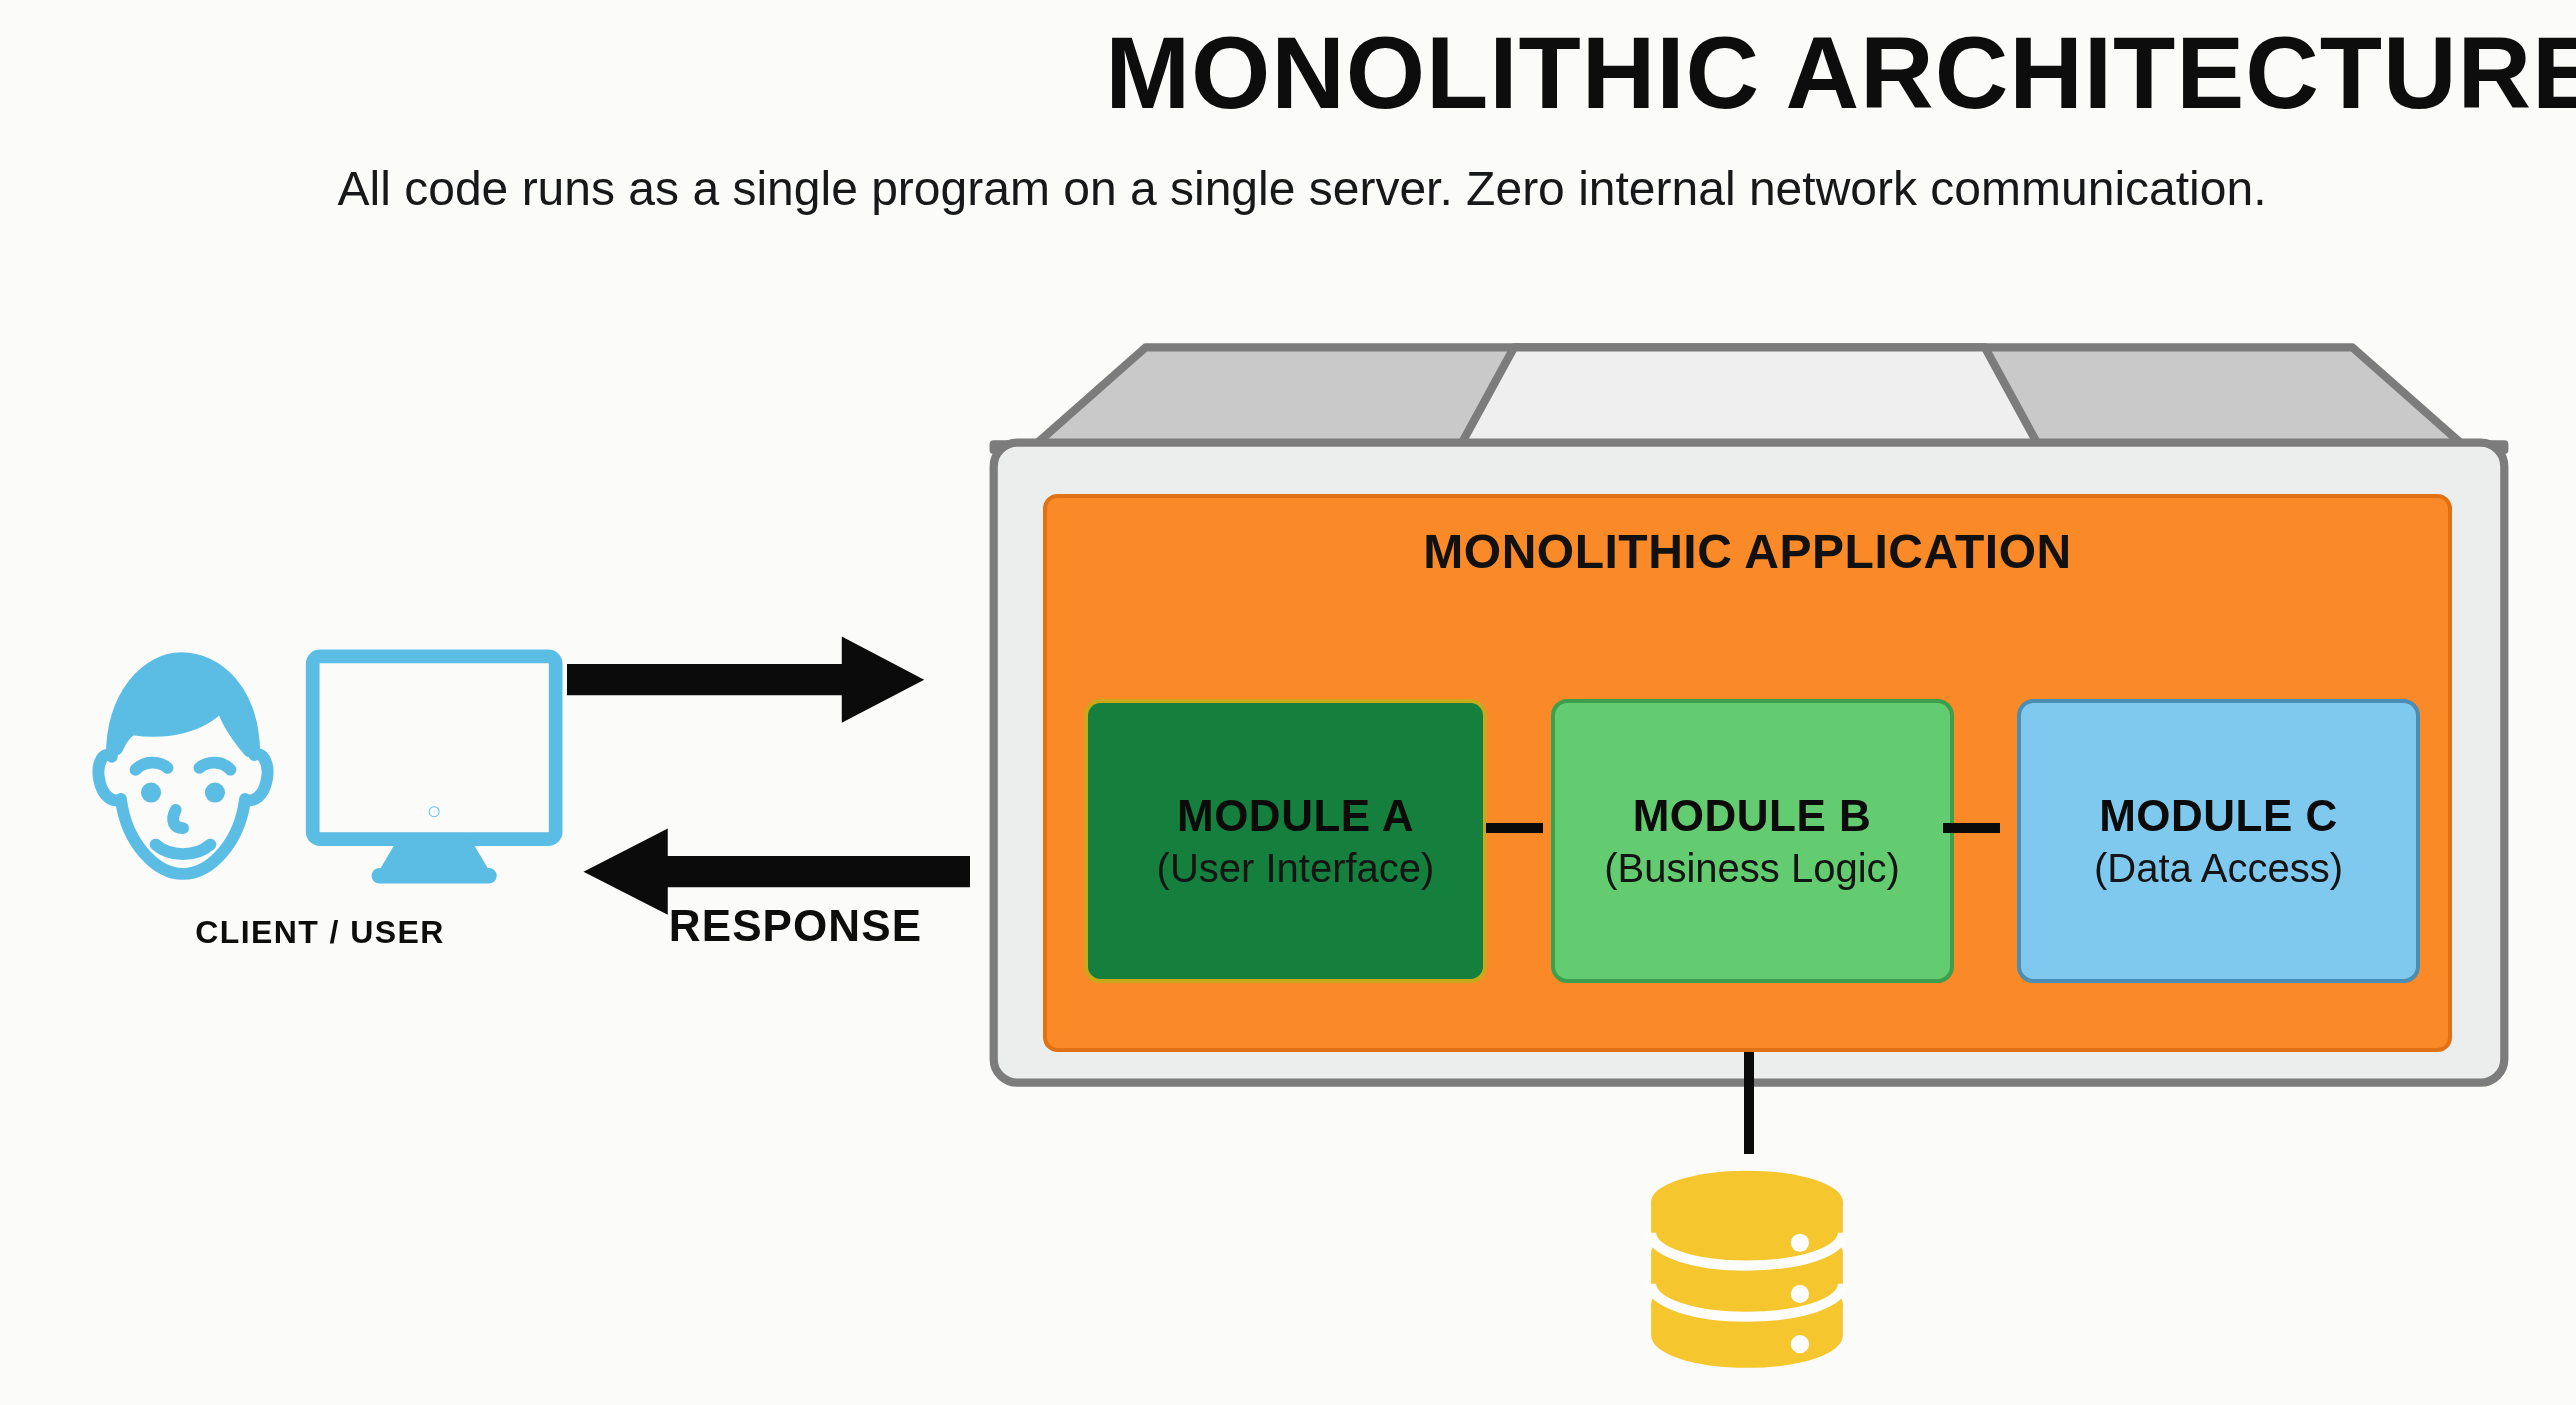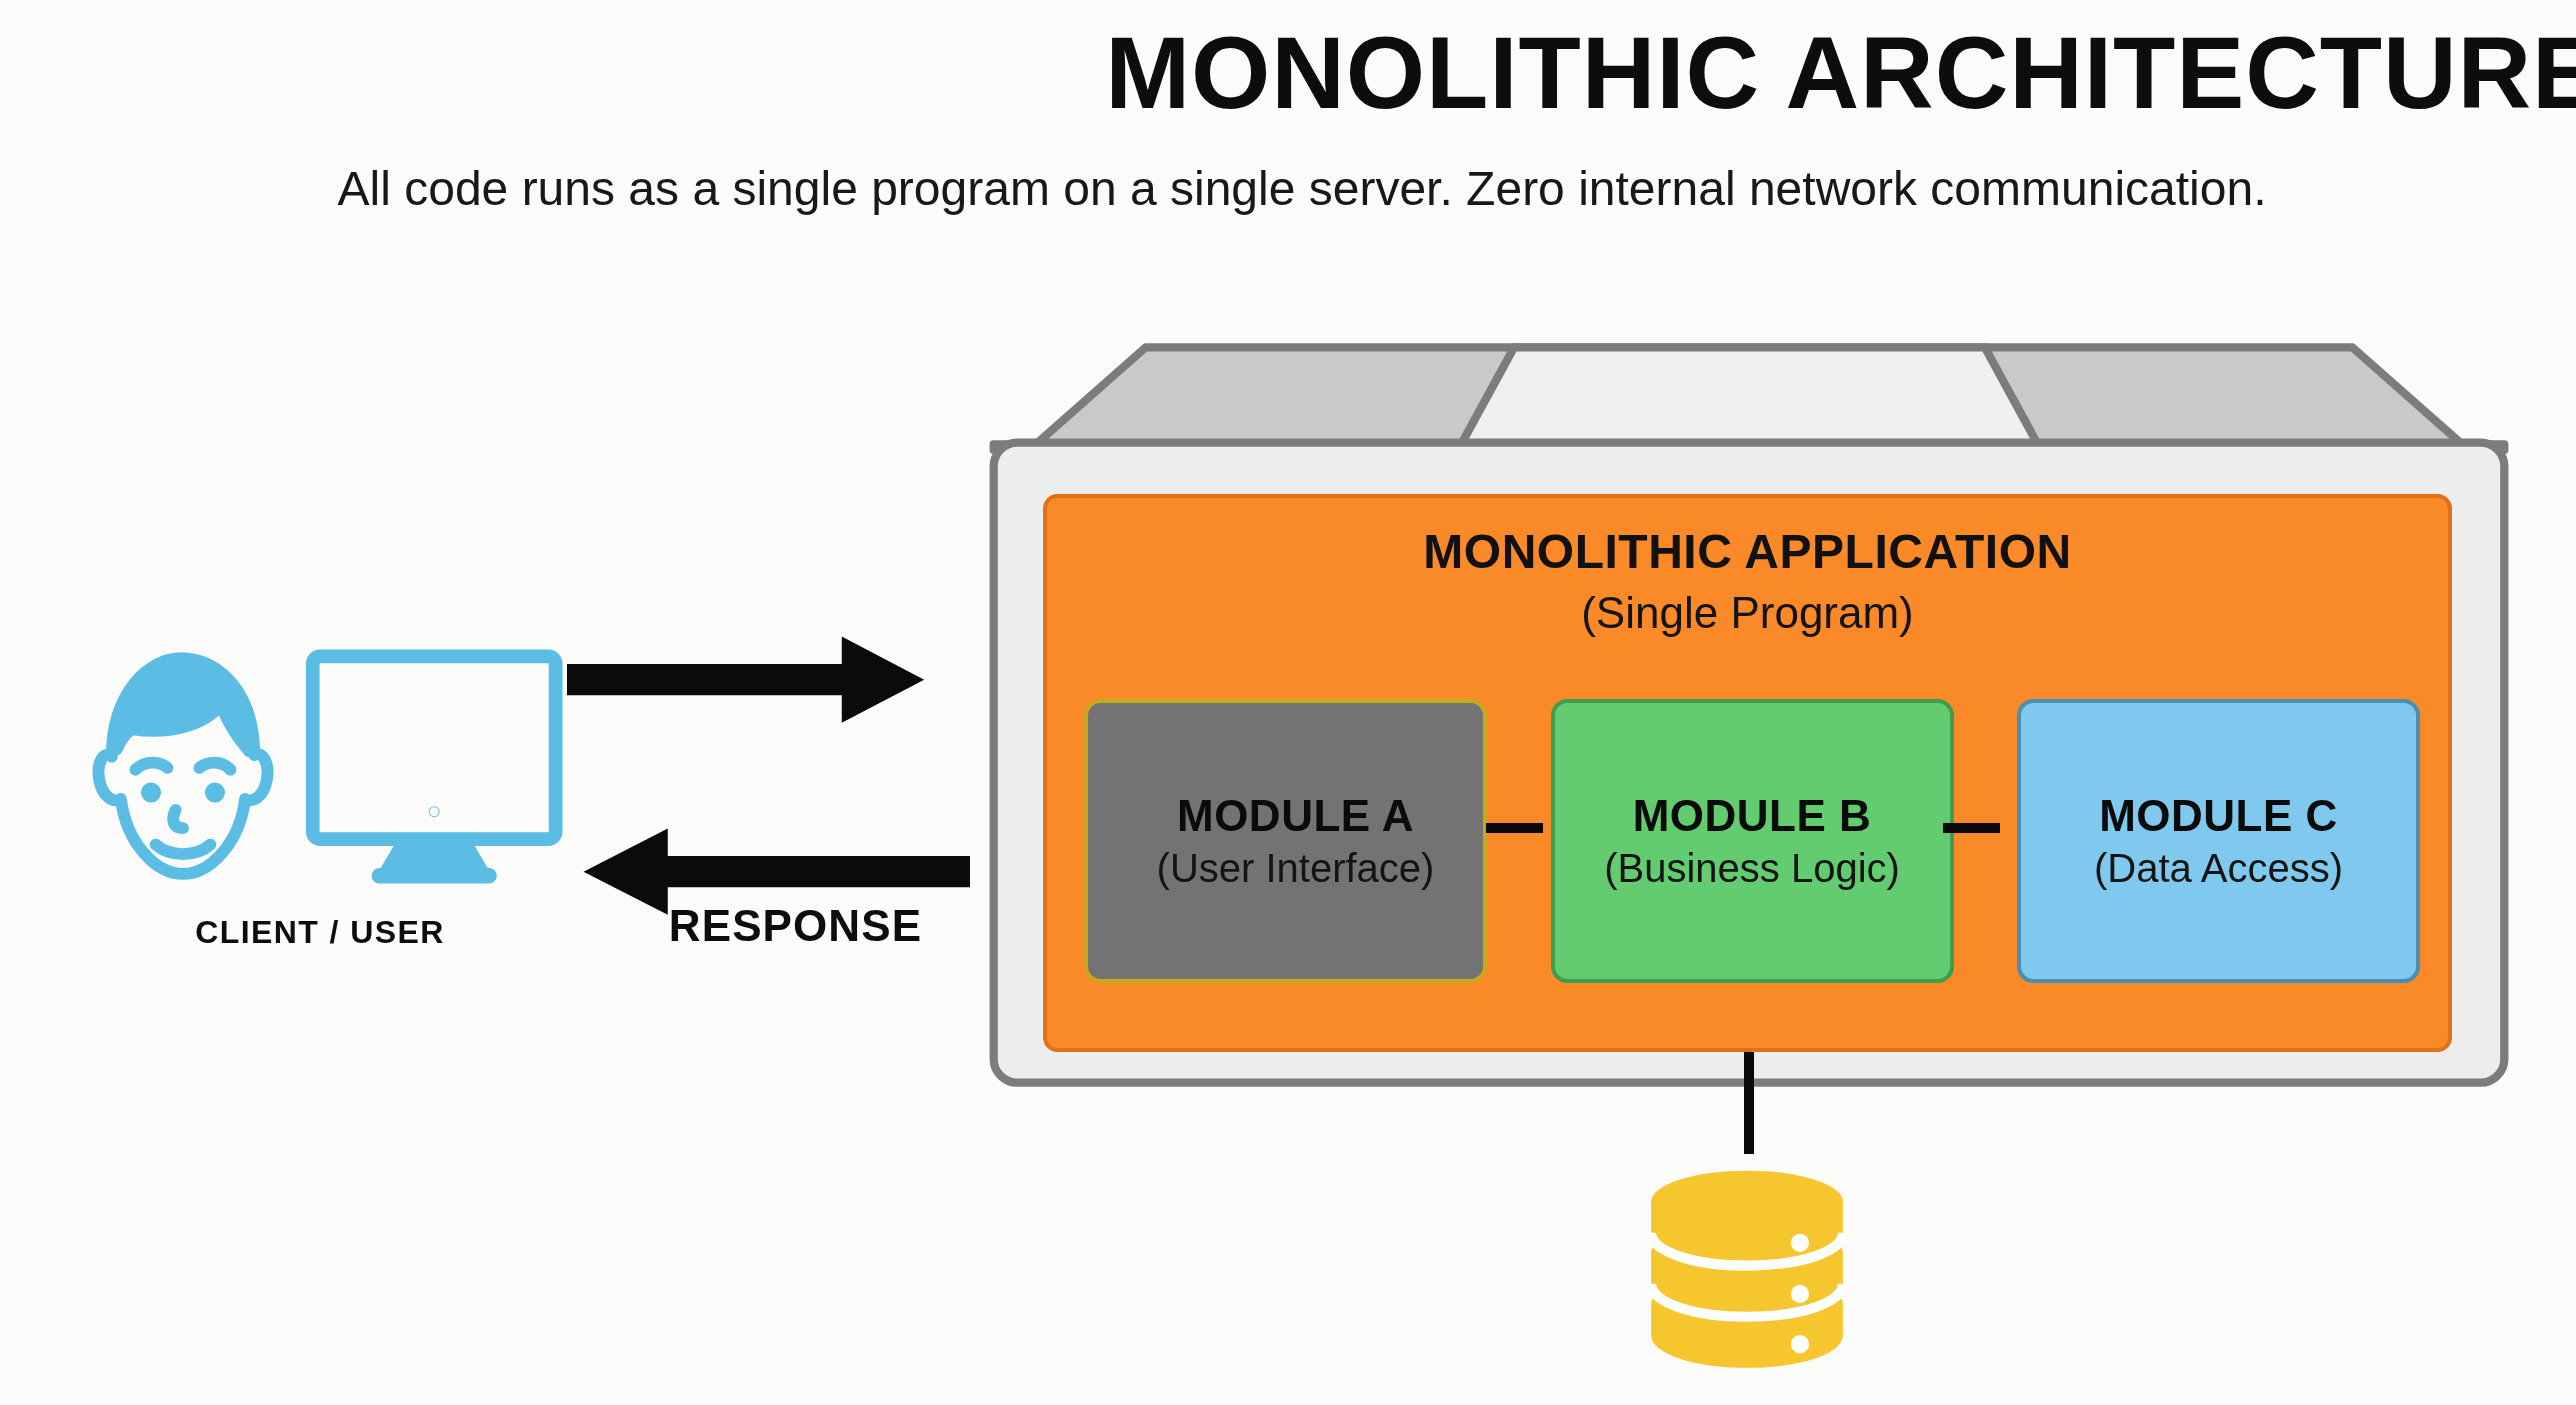--- a/index.html
+++ b/index.html
@@ -160,7 +160,6 @@
 
   <div class="app-panel">
     <div class="app-title">MONOLITHIC APPLICATION</div>
-    <div class="app-sub">(Single Program)</div>
 
     <div class="modules">
       <div class="module mod-a">

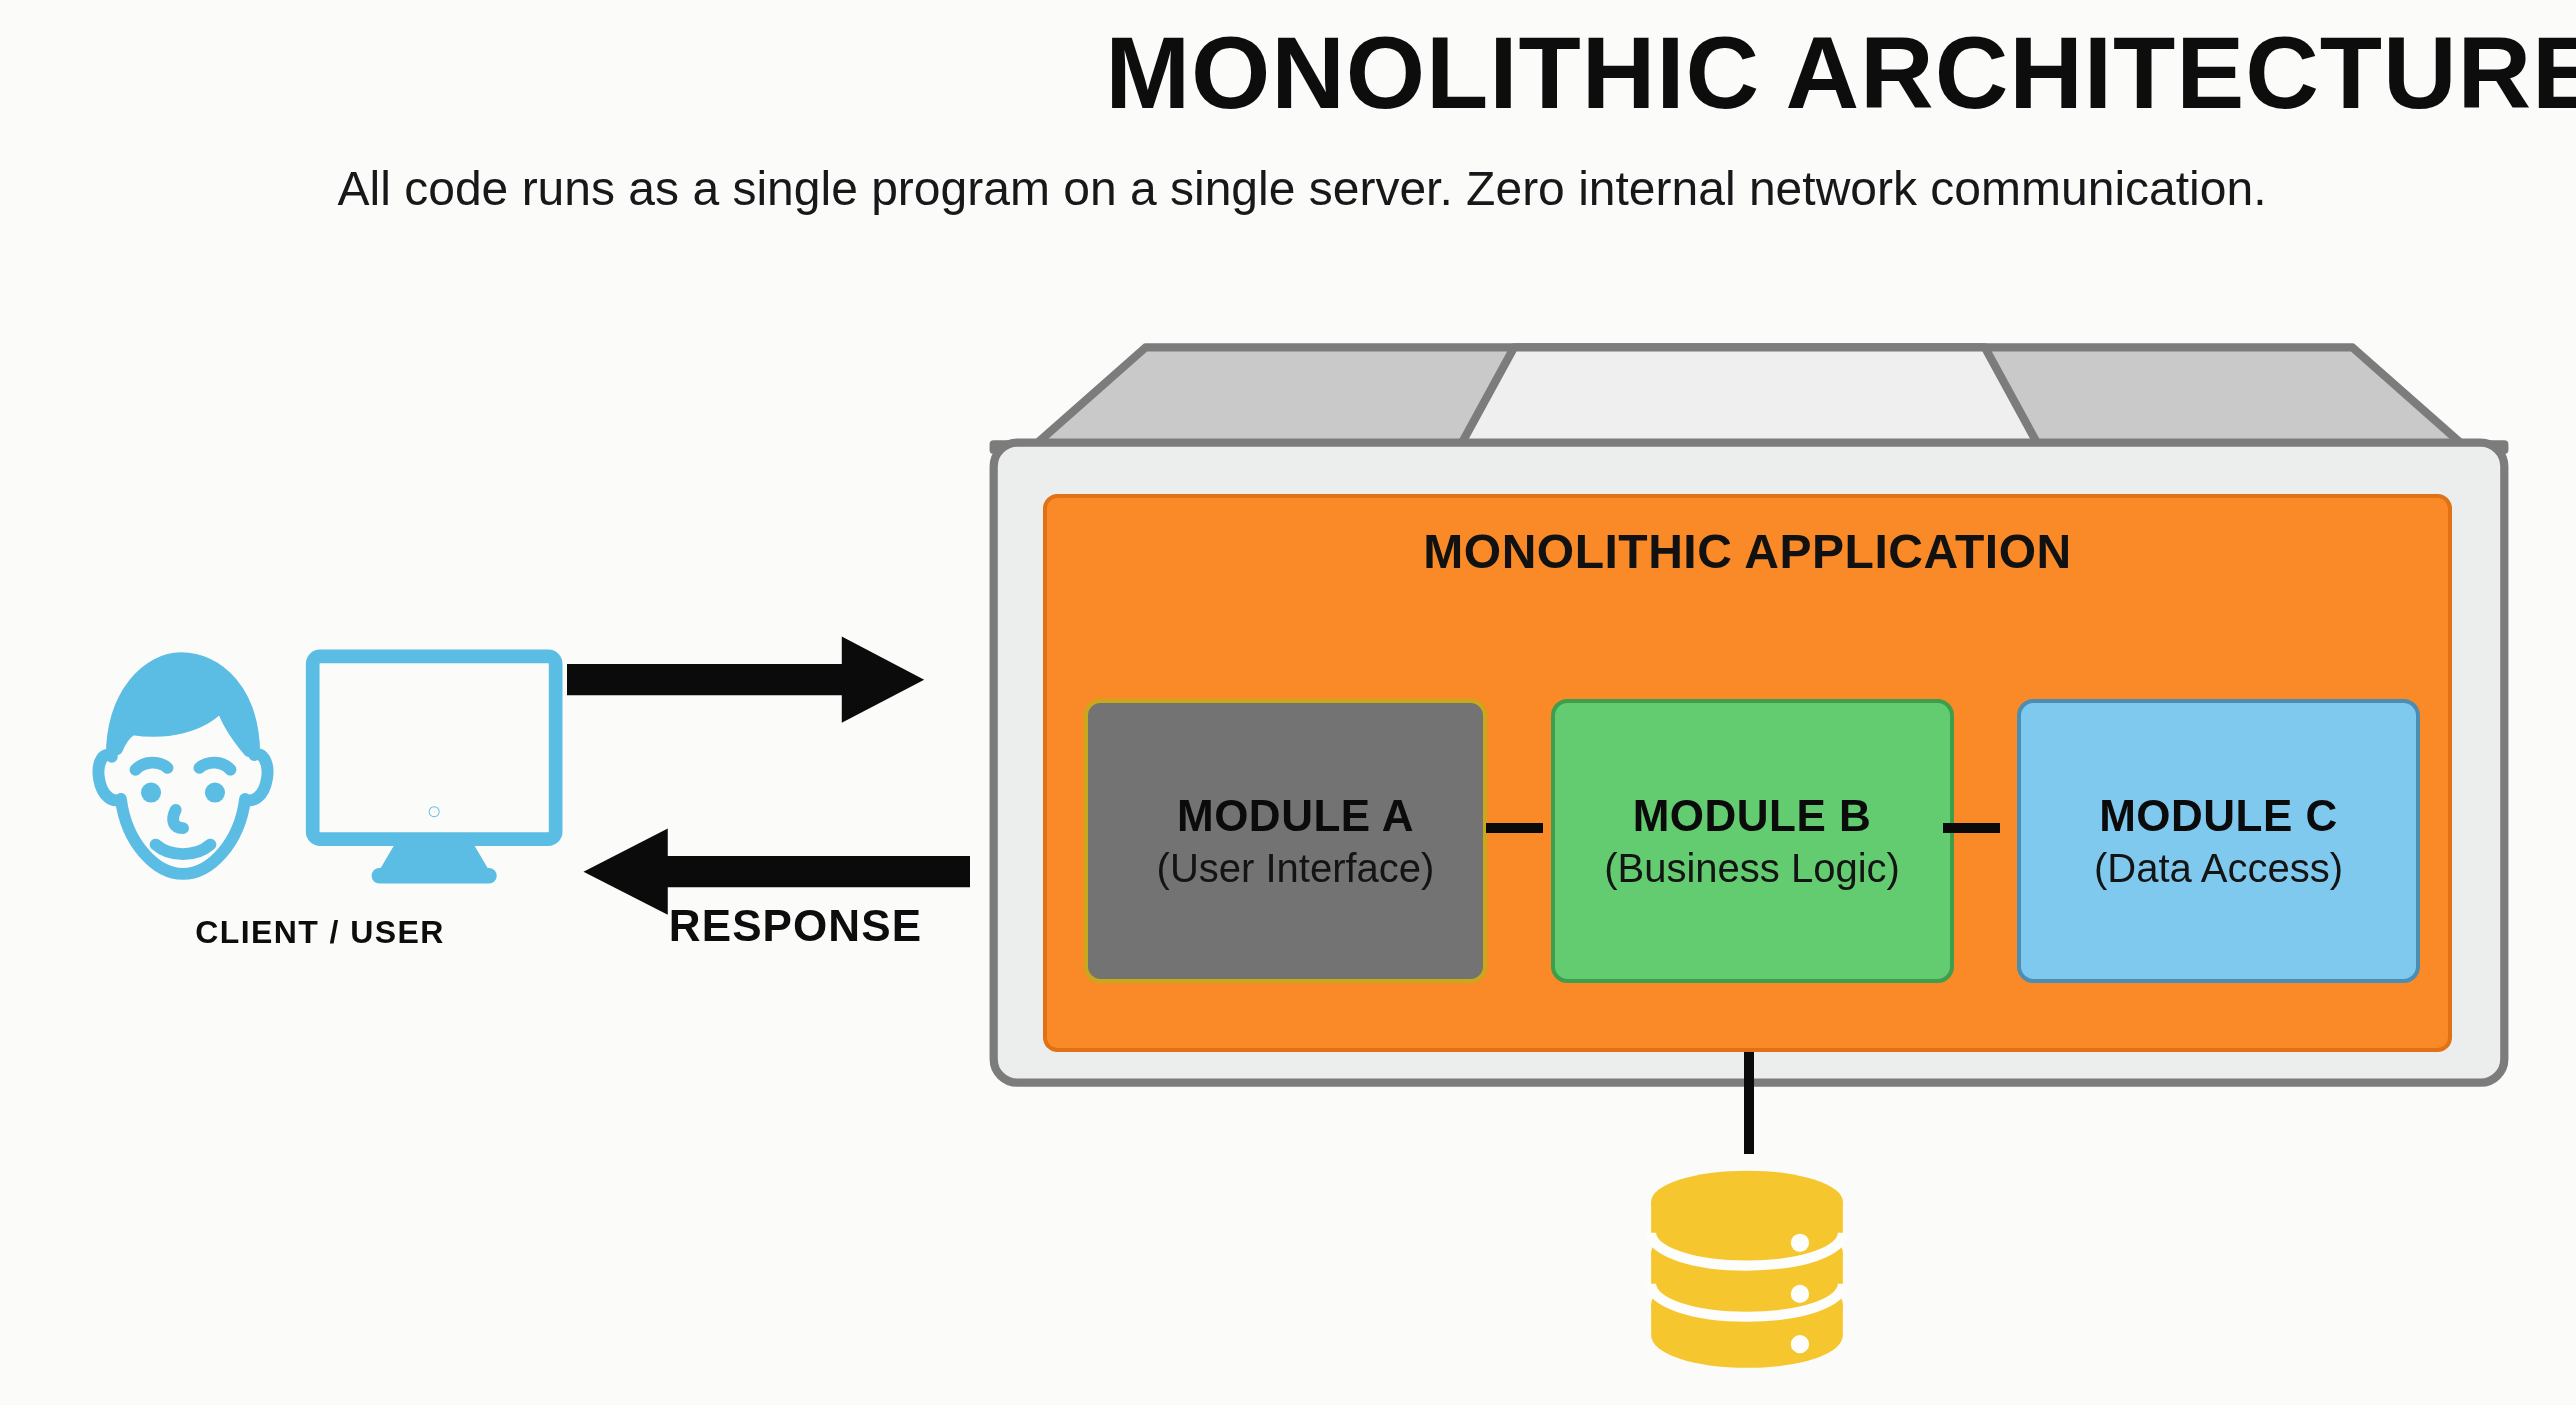--- a/index.html
+++ b/index.html
@@ -77,7 +77,7 @@
   }
   .module .m-name{font-size:44px;font-weight:bold;color:#0b0b0b;letter-spacing:0.5px;}
   .module .m-sub{font-size:40px;font-weight:400;color:#141414;margin-top:5.5px;}
-  .mod-a{background:#737373;border-color:#c9a81c;padding-left:20px;}
+  .mod-a{background:#15803d;border-color:#c9a81c;padding-left:20px;}
   .mod-b{background:#63cc70;border-color:#3d9e4d;}
   .mod-c{background:#80c9ee;border-color:#4b8db3;}
 

